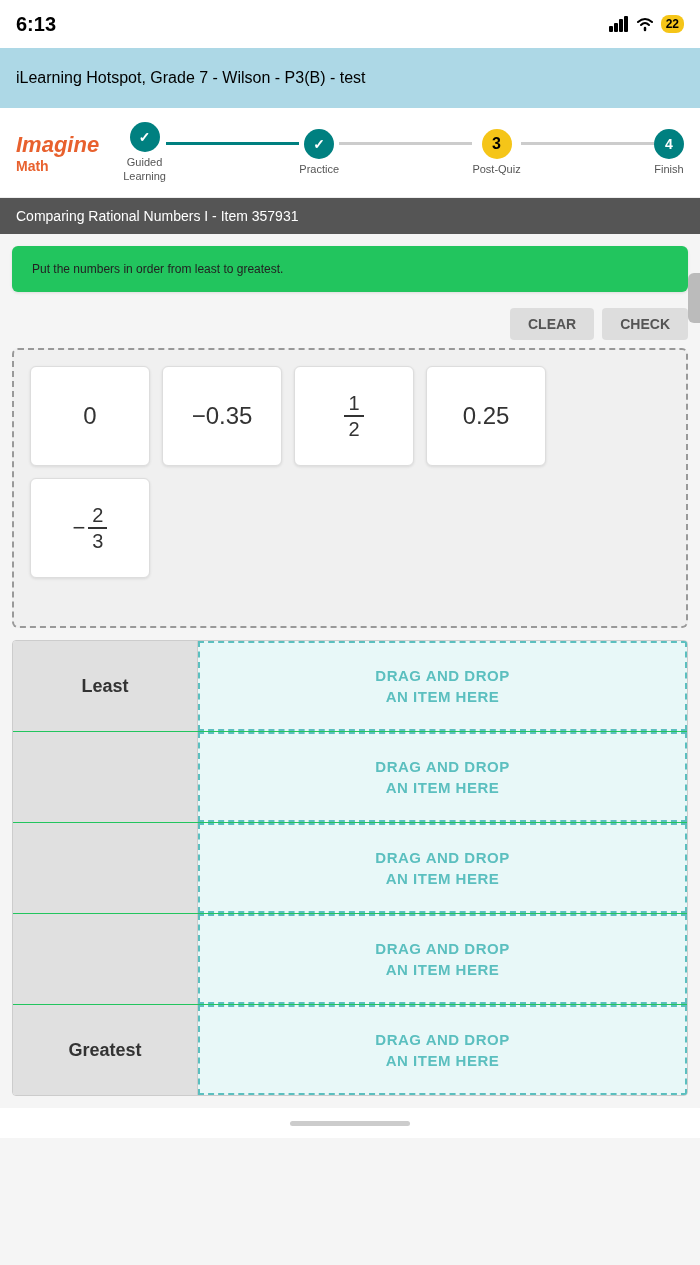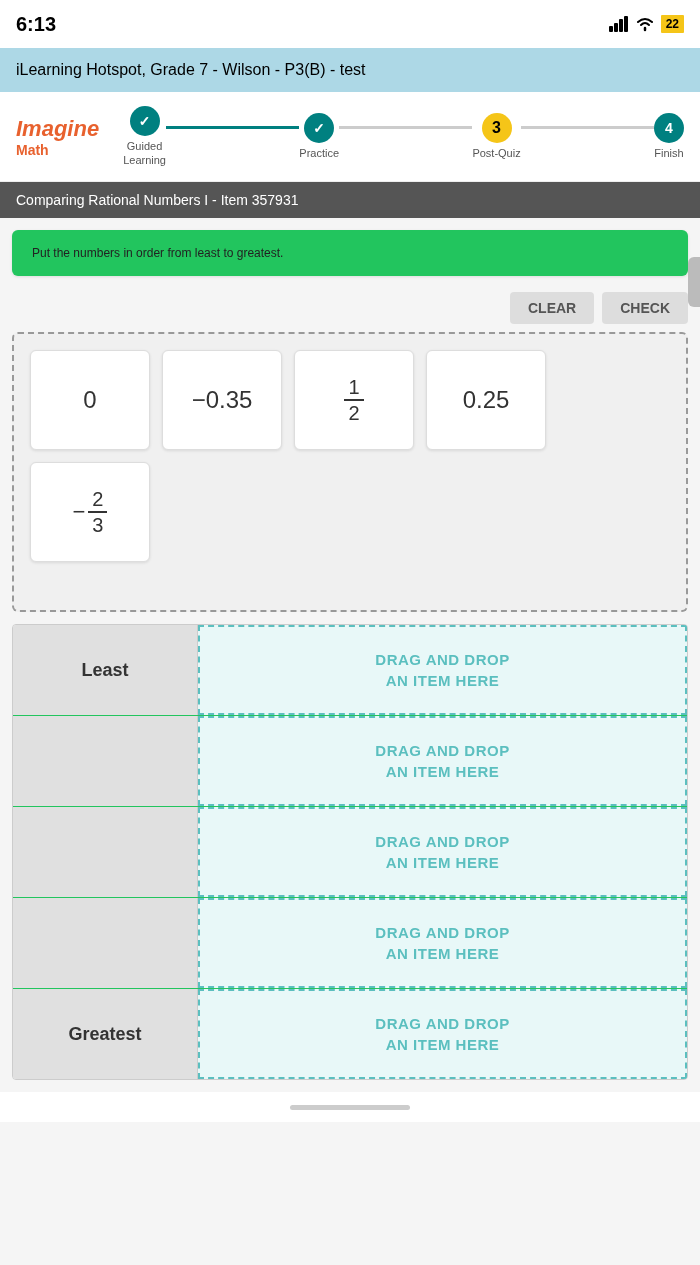--- a/index.html
+++ b/index.html
@@ -36,7 +36,7 @@
       font-size: 12px;
       font-weight: 700;
       padding: 2px 5px;
-      border-radius: 1px;
+      border-radius: 8px;
     }
 
     

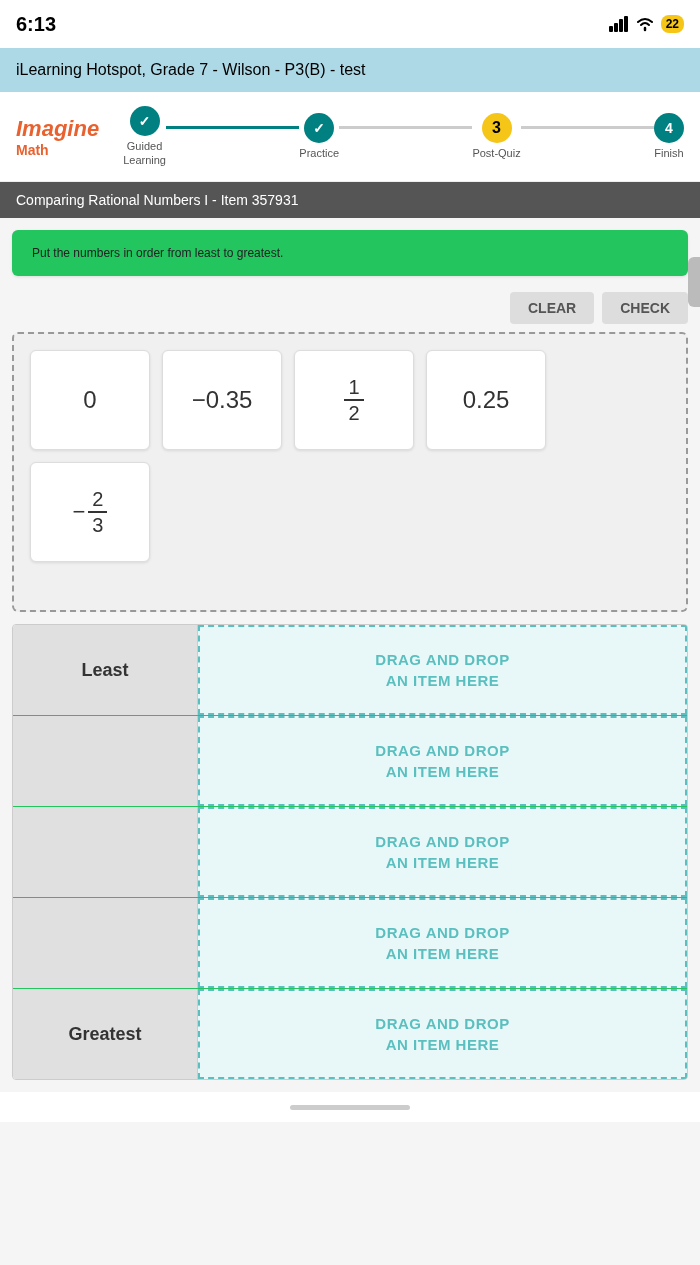--- a/index.html
+++ b/index.html
@@ -46,7 +46,7 @@
       font-size: 16px;
       font-weight: 500;
       color: #000;
-      height: 44px;
+      height: 60px;
       display: flex;
       align-items: center;
     }

